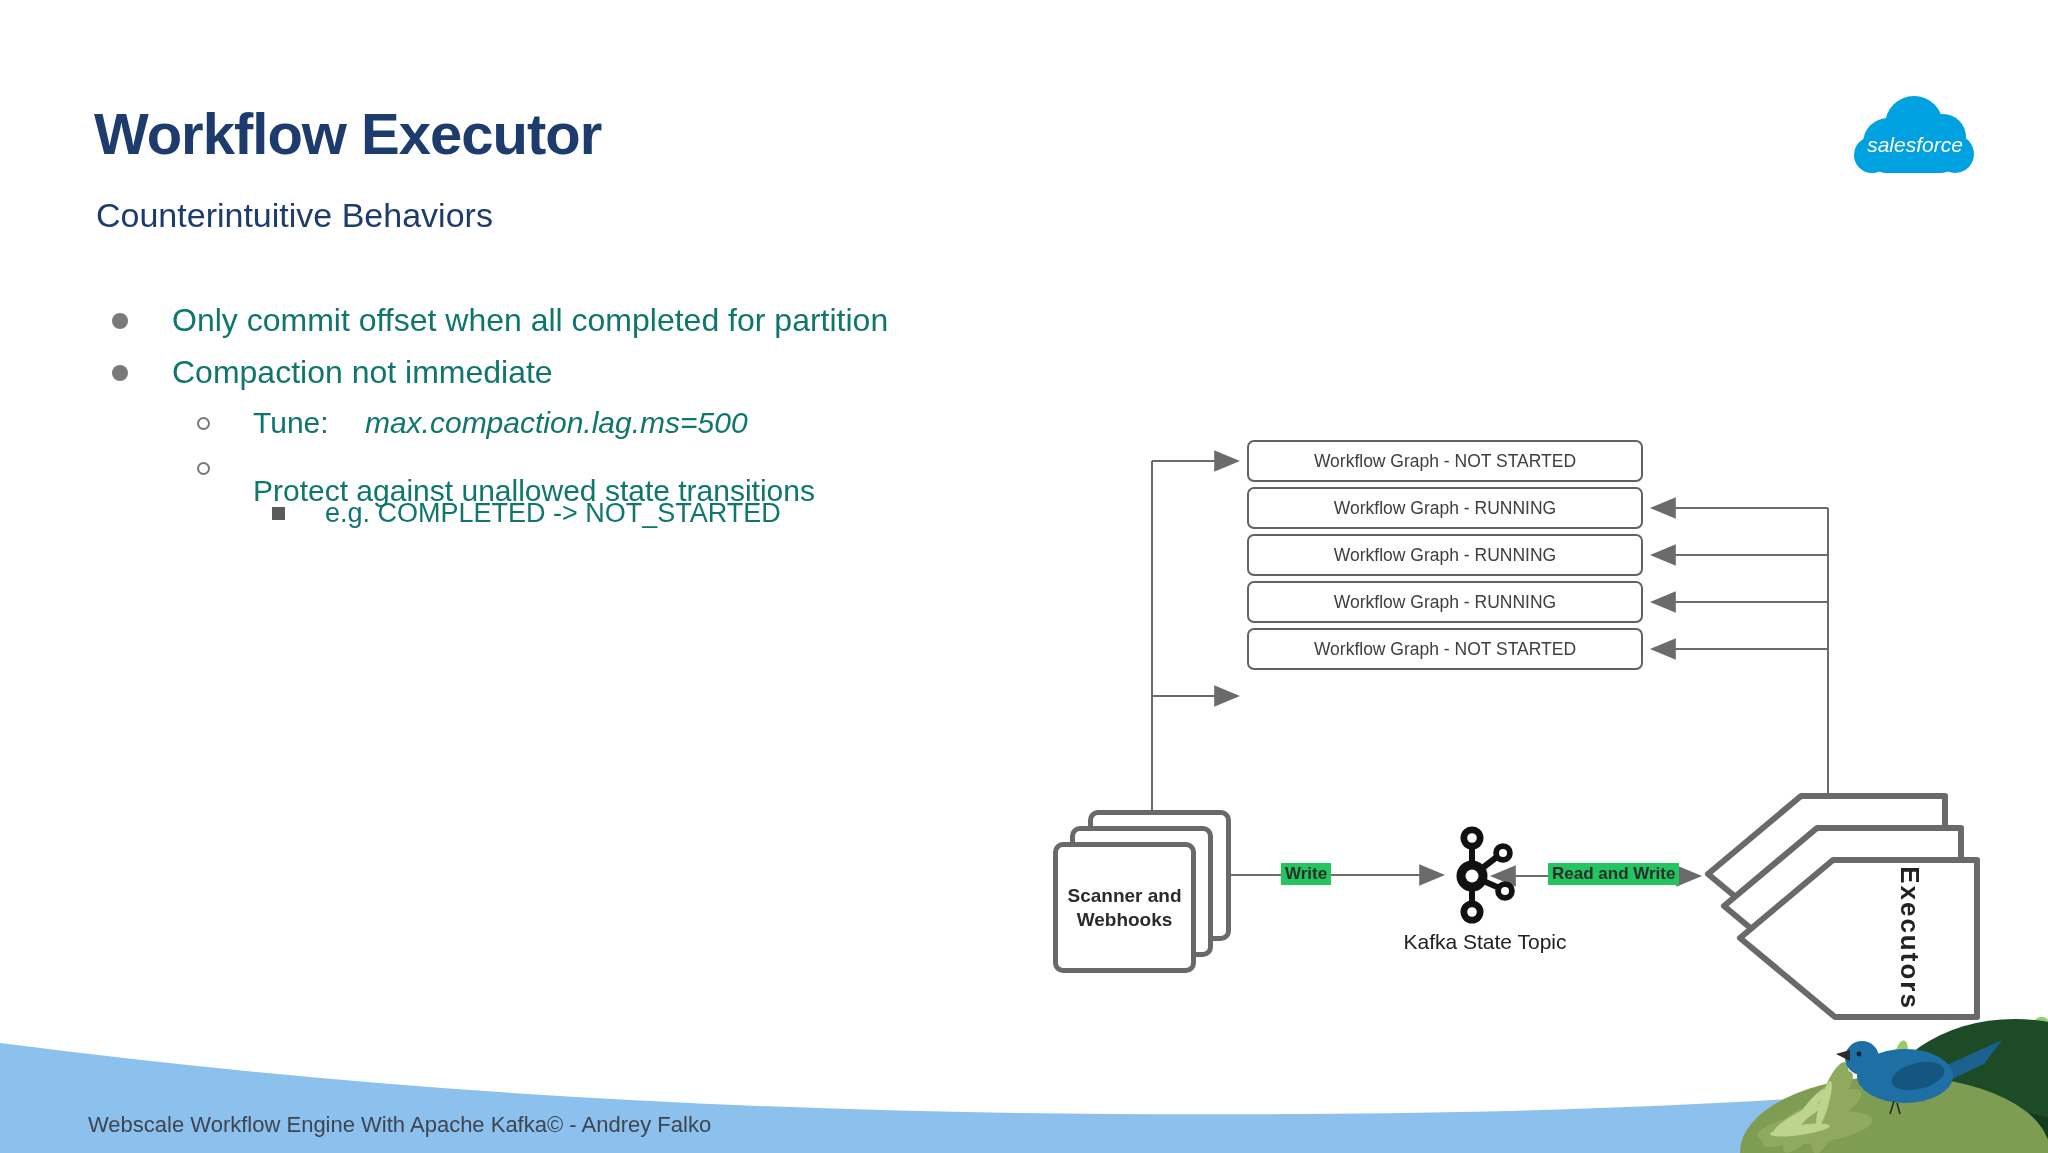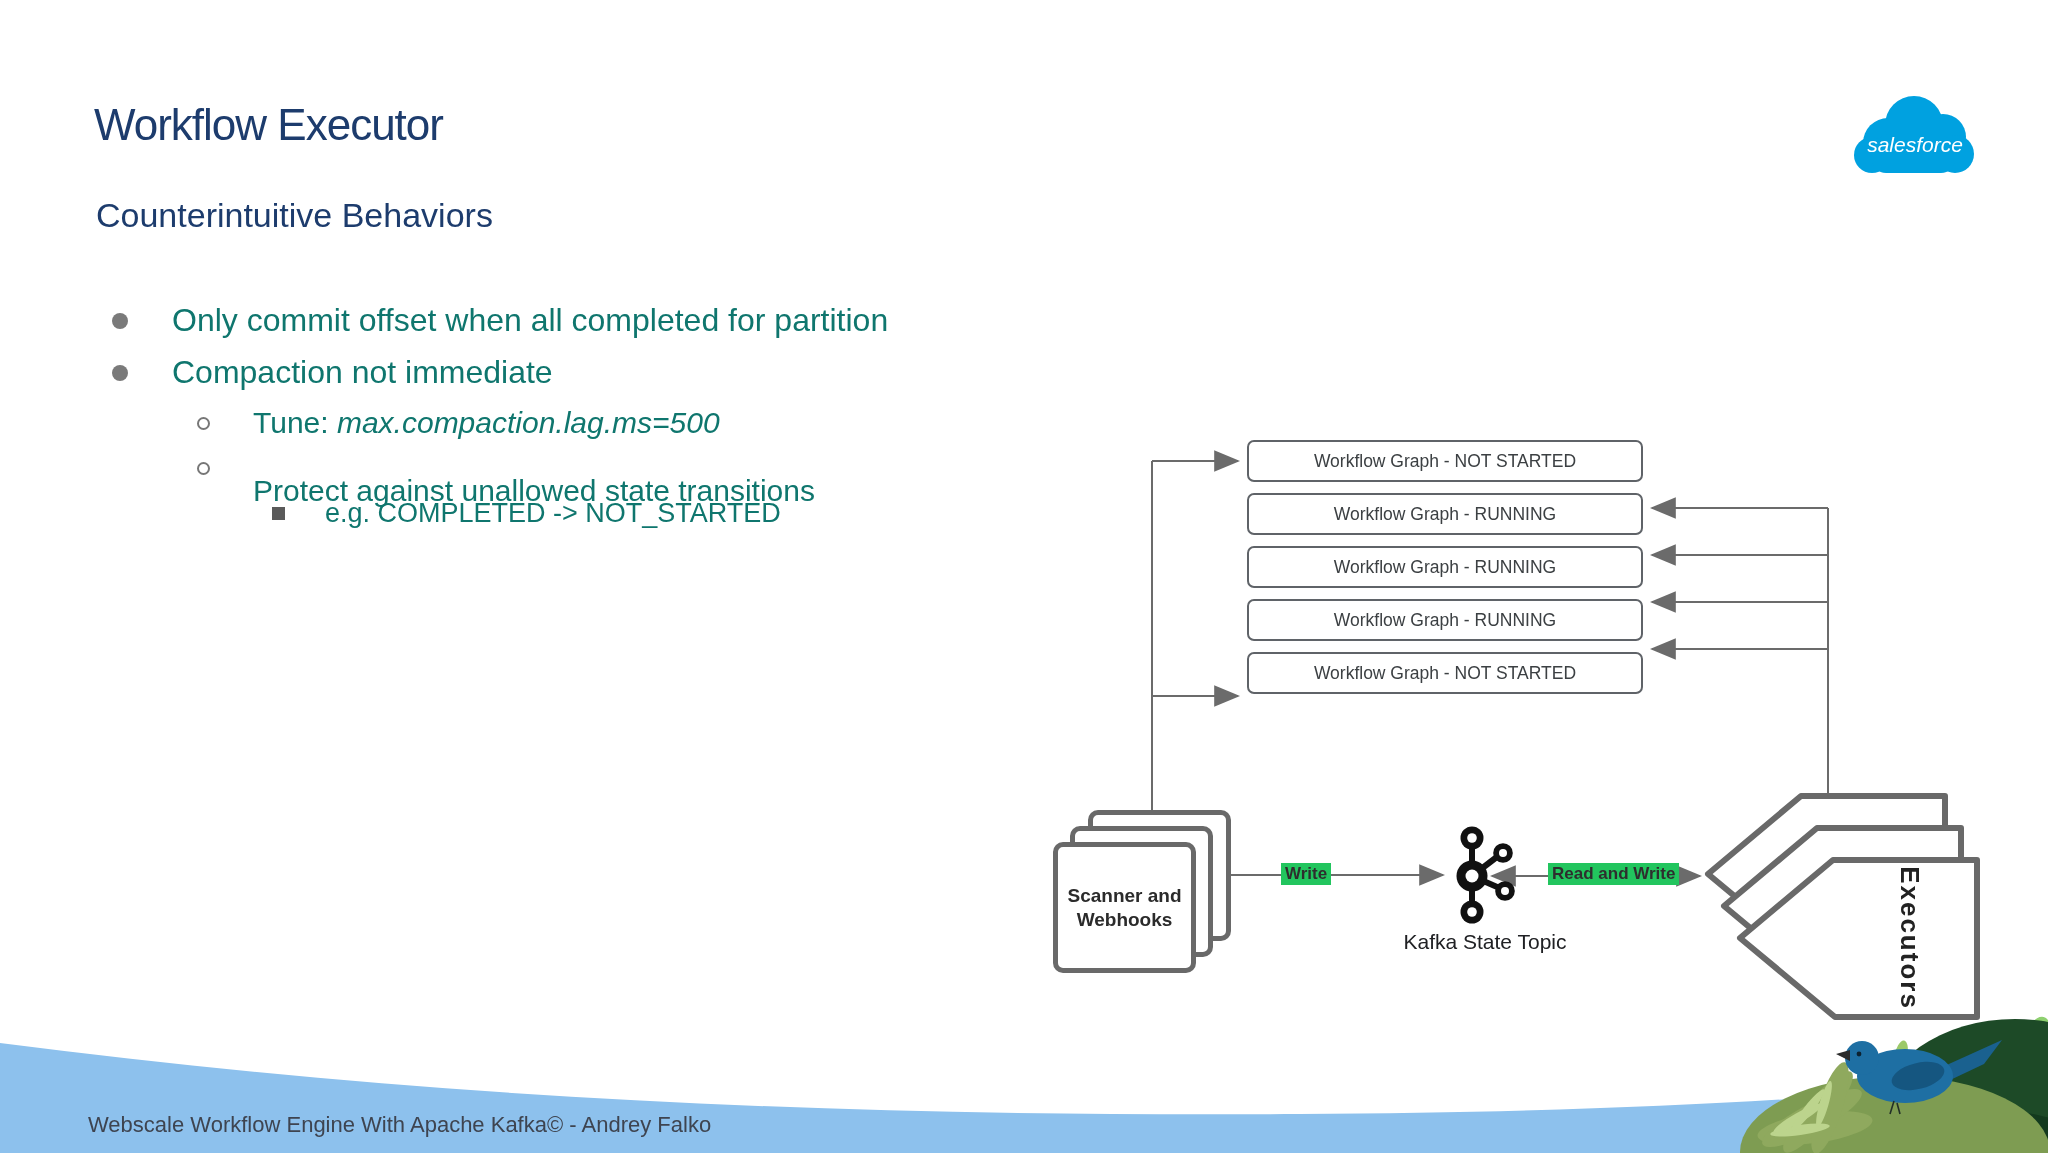--- a/index.html
+++ b/index.html
@@ -12,7 +12,7 @@
   .abs{position:absolute;}
 
   
-  .title{left:94px;top:100px;font-size:44px;font-weight:normal;color:#1d3c6d;letter-spacing:-1px;text-align:center;}
+  .title{left:94px;top:100px;font-size:58px;font-weight:bold;color:#1d3c6d;letter-spacing:-1px;text-align:center;}
   .subtitle{left:96px;top:196px;font-size:34px;color:#1d3c6d;}
 
   

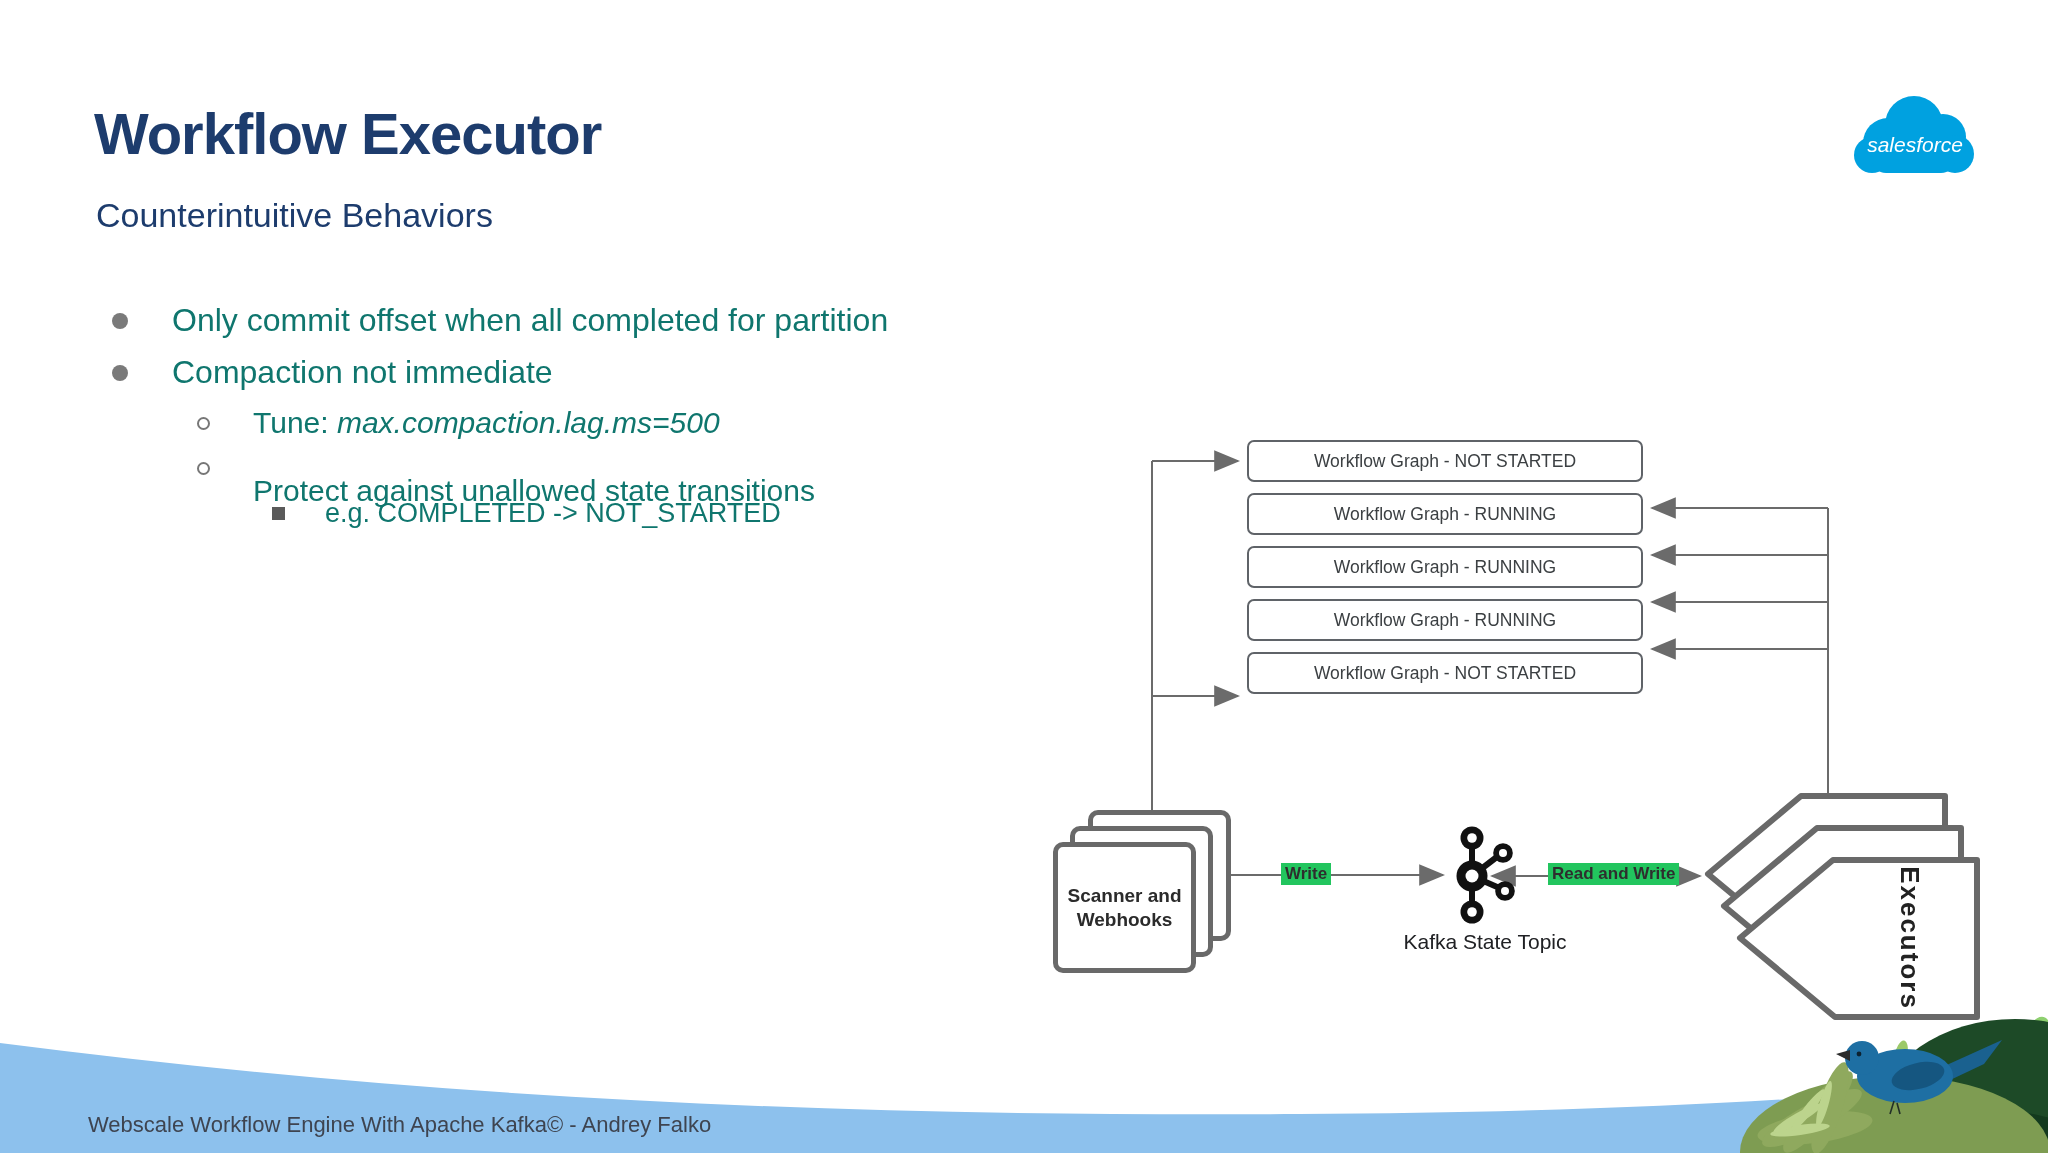--- a/index.html
+++ b/index.html
@@ -23,7 +23,7 @@
   .marker-disc{width:16px;height:16px;border-radius:50%;background:#7a7a7a;}
   .marker-circle{width:13px;height:13px;border-radius:50%;border:2.5px solid #777777;box-sizing:border-box;background:#fff;}
   .marker-square{width:13px;height:13px;background:#5a5a5a;}
-  .em{font-style:italic;}
+  .em{font-style:italic;margin-left:28px;}
 
   
   .wstack{left:1247px;top:440px;width:396px;}

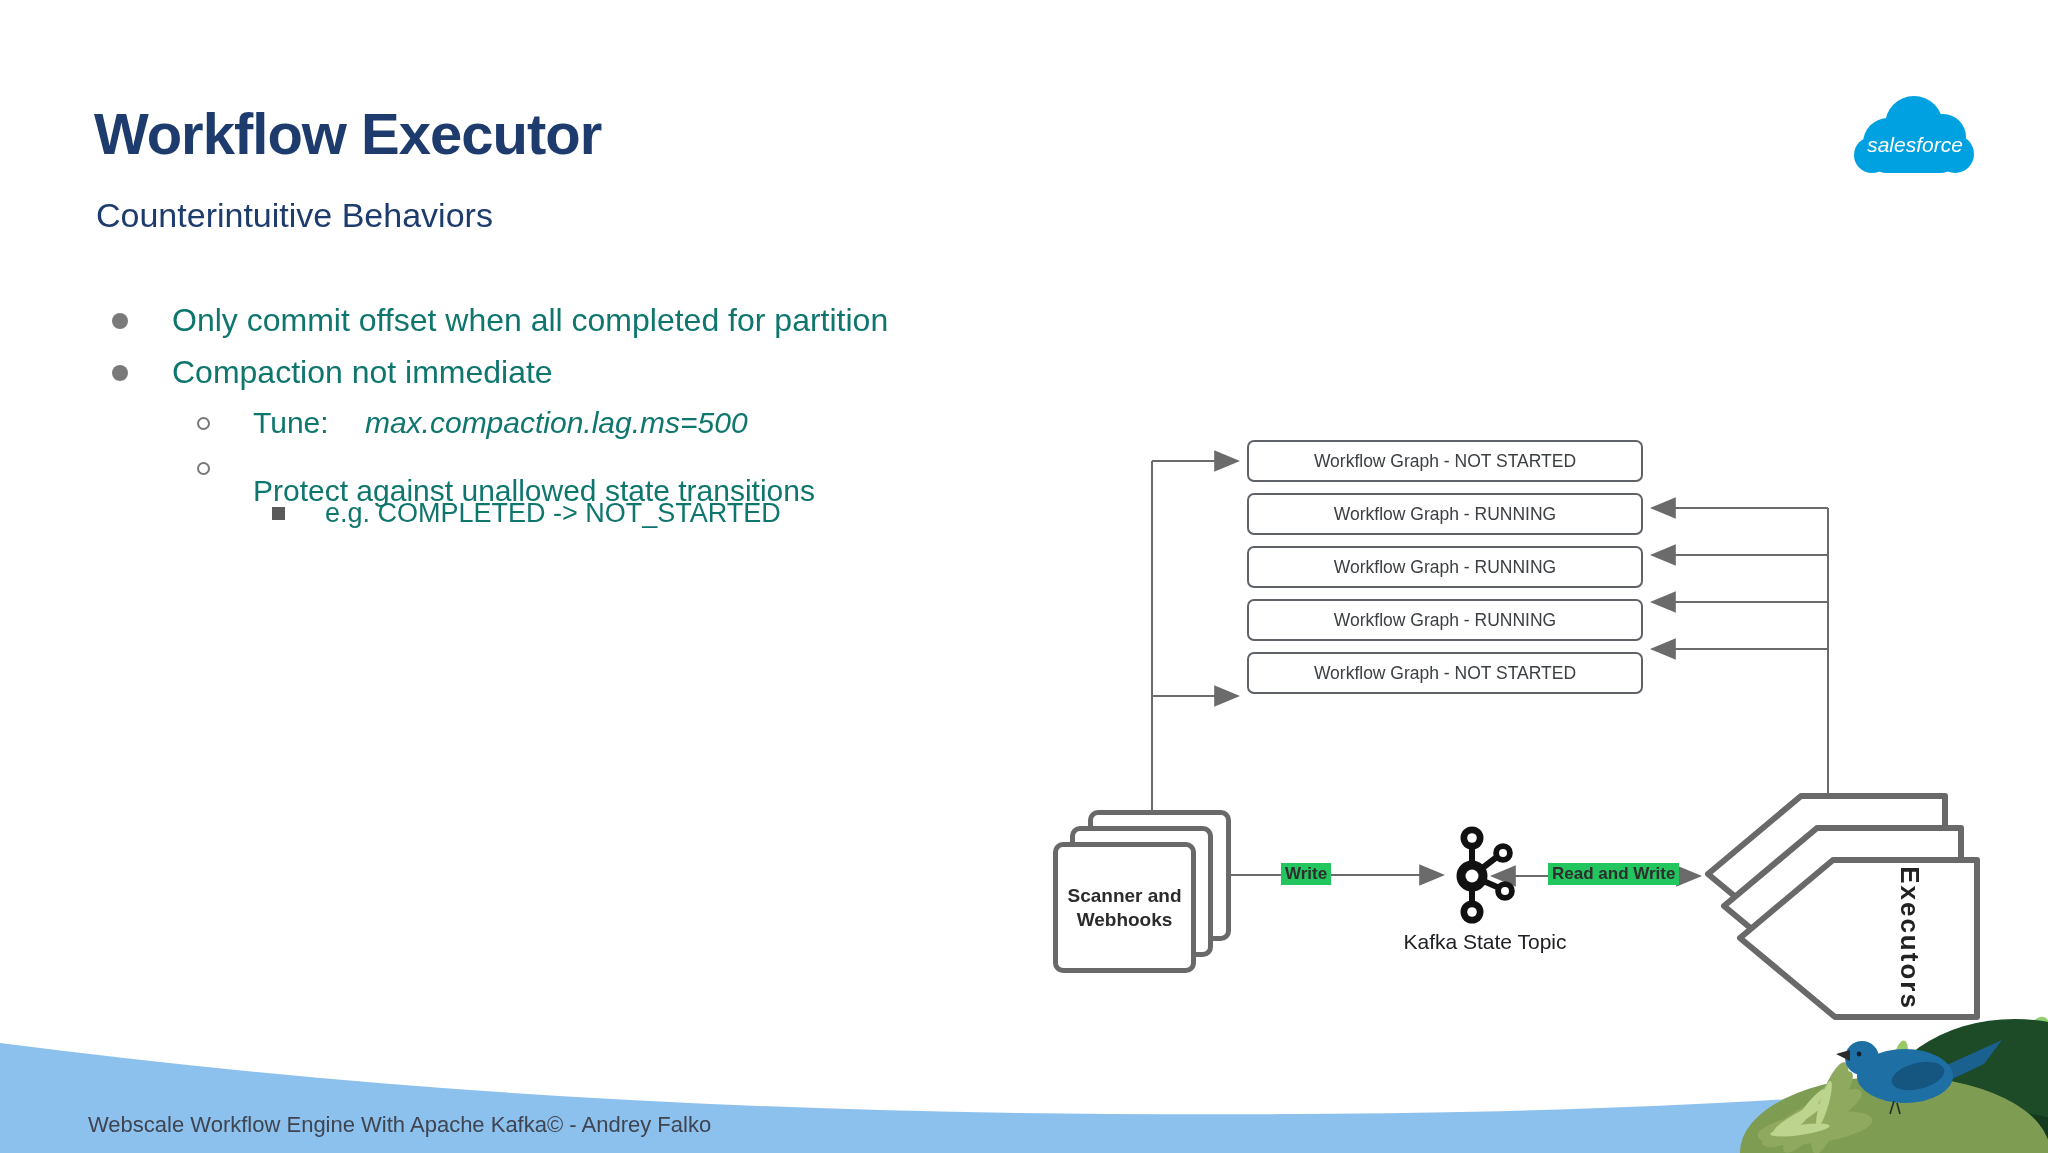--- a/index.html
+++ b/index.html
@@ -28,7 +28,7 @@
   
   .wstack{left:1247px;top:440px;width:396px;}
   .wbox{
-    box-sizing:border-box;width:396px;height:42px;margin-bottom:11px;
+    box-sizing:border-box;width:396px;height:42px;margin-bottom:5px;
     background:#ffffff;border:2px solid #5f6368;border-radius:7px;
     display:flex;align-items:center;justify-content:center;
     font-size:17.5px;color:#3c4043;

